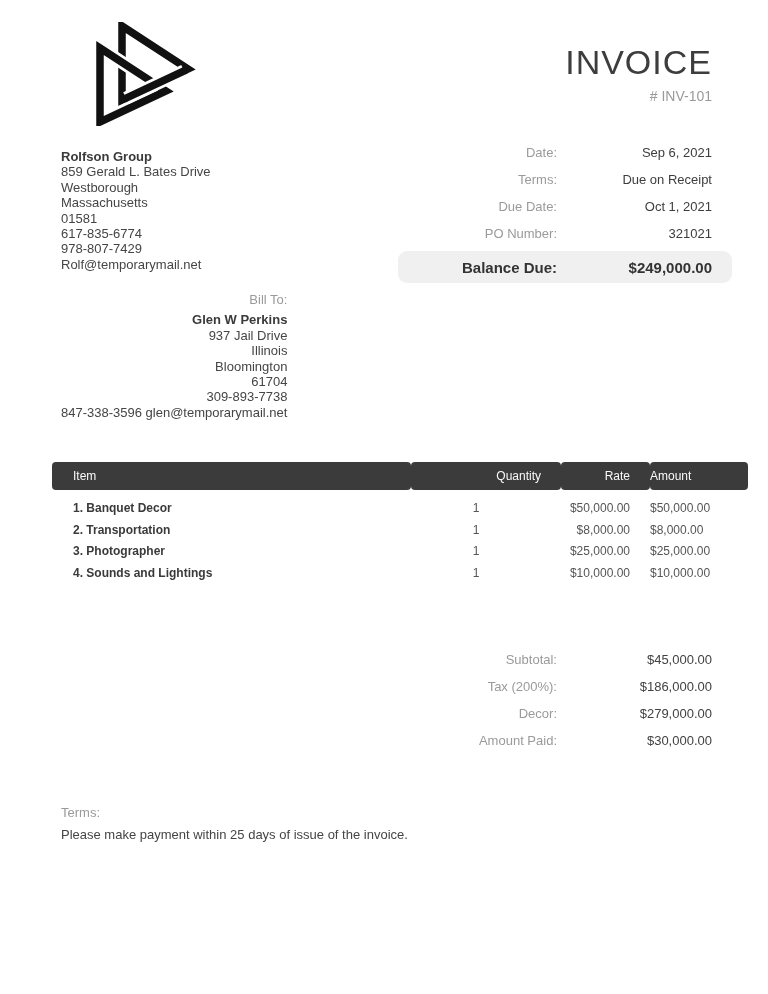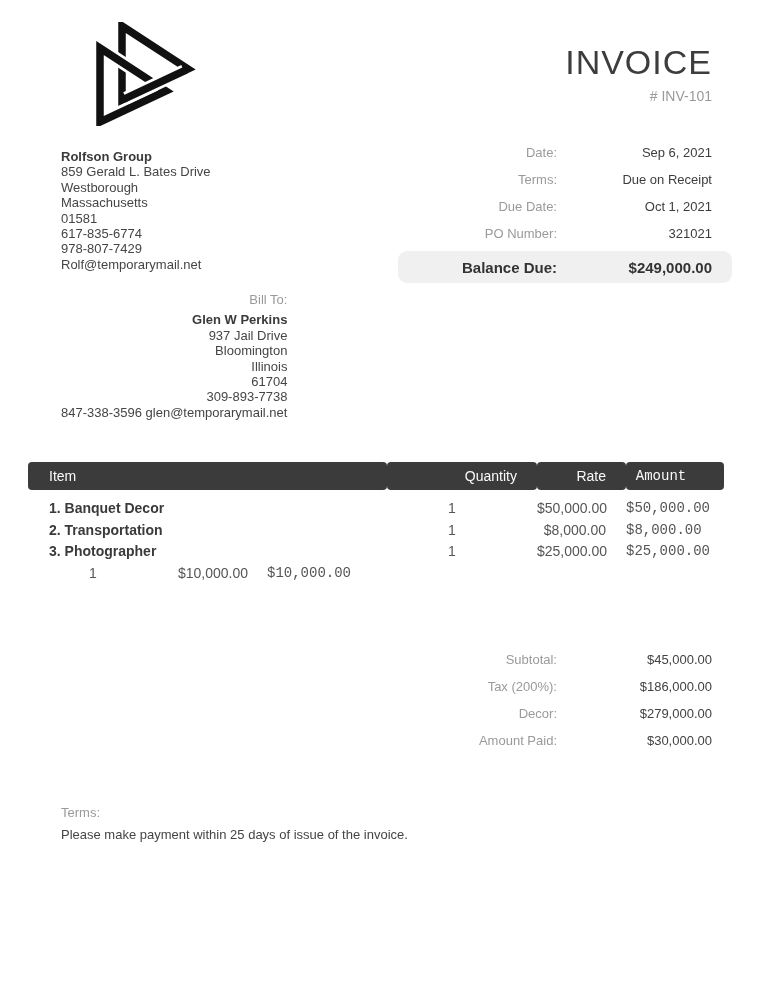--- a/index.html
+++ b/index.html
@@ -219,8 +219,8 @@
     <div class="section-label">Bill To:</div>
     <div class="addr-name">Glen W Perkins</div>
     <div>937 Jail Drive</div>
+    <div>Illinois</div>
     <div>Bloomington</div>
-    <div>Illinois</div>
     <div>61704</div>
     <div>309-893-7738</div>
     <div>847-338-3596 glen@temporarymail.net</div>

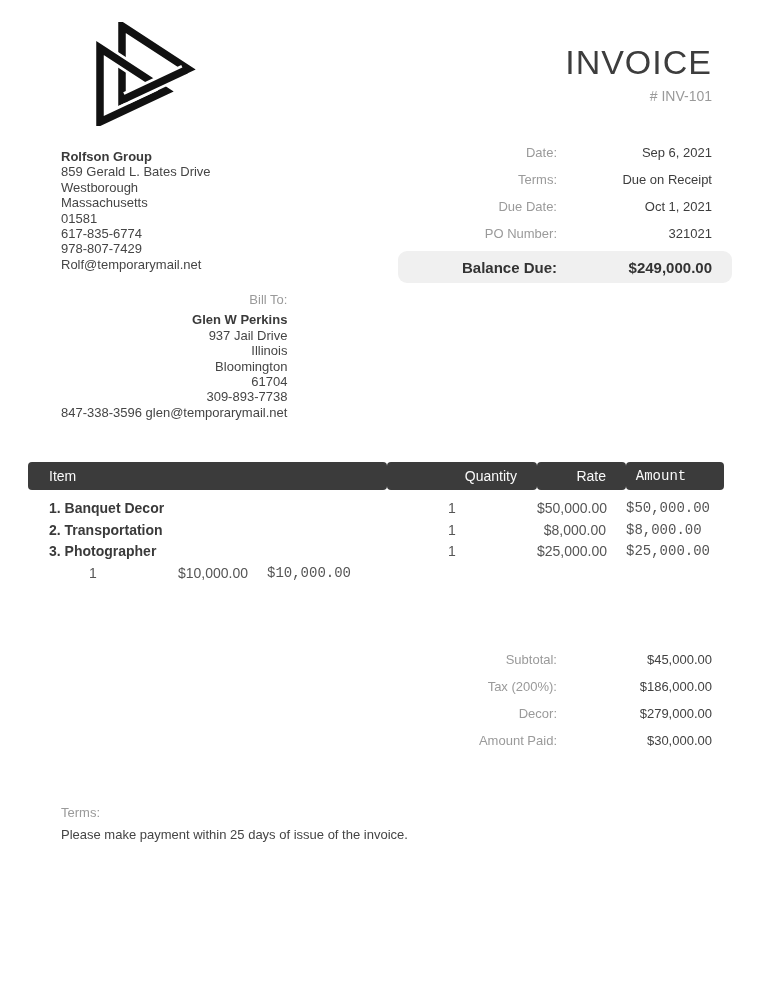--- a/index.html
+++ b/index.html
@@ -110,10 +110,10 @@
   
   .items{
     position:absolute;
-    left:28px;
+    left:52px;
     top:462px;
     width:696px;
-    font-size:14px;
+    font-size:12px;
   }
   .tr{display:flex;}
   .th-row{height:28px;}

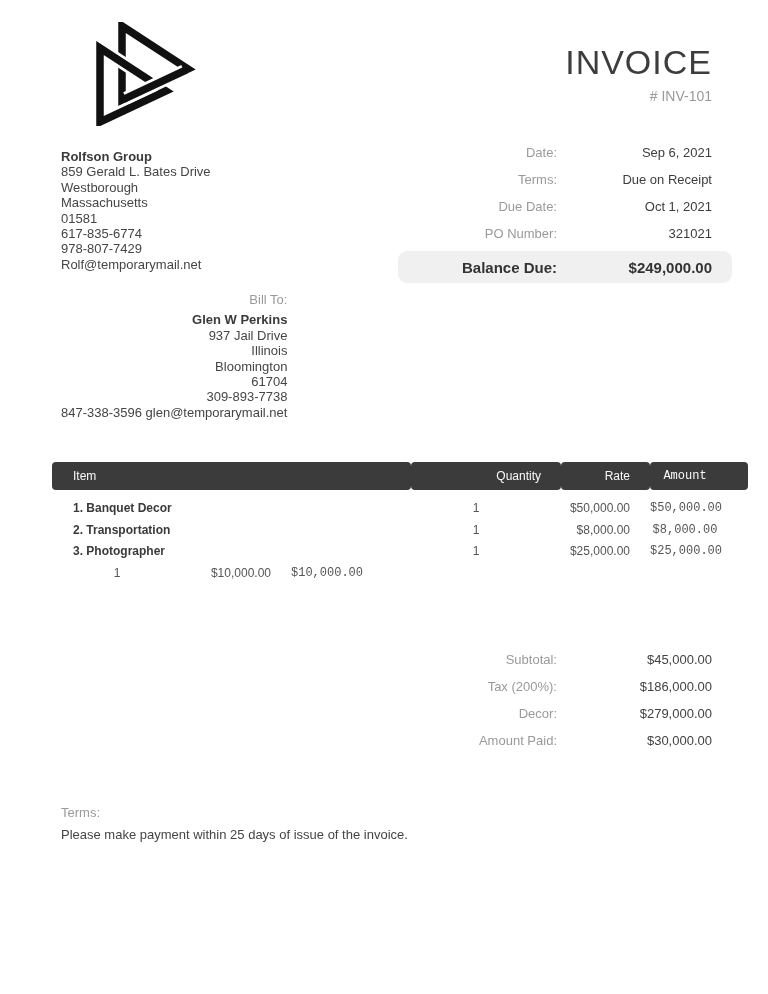--- a/index.html
+++ b/index.html
@@ -121,7 +121,7 @@
   .c-item{width:359px;padding-left:21px;text-align:left;}
   .c-qty{width:150px;padding-right:20px;}
   .c-rate{width:89px;padding-right:20px;text-align:right;}
-  .c-amt{width:98px;padding-right:28px;text-align:center;font-family:Liberation Mono, monospace;}
+  .c-amt{width:98px;padding-right:28px;text-align:left;}
   .th-row .cell{
     background:var(--header-bg);
     color:var(--header-text);

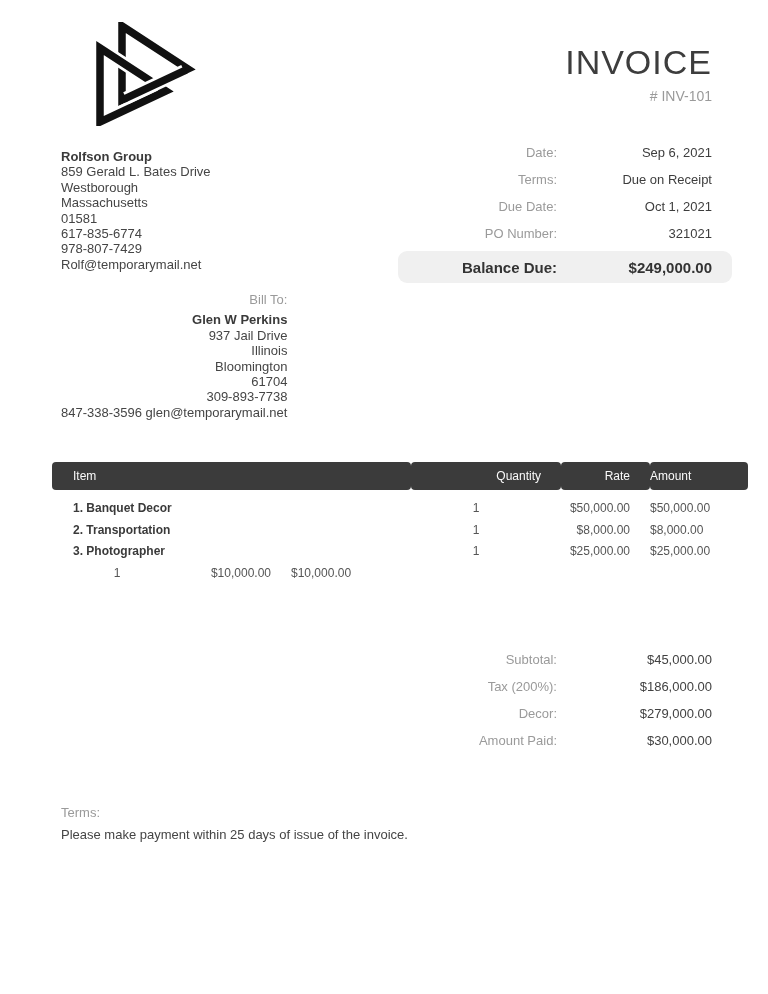--- a/index.html
+++ b/index.html
@@ -253,6 +253,7 @@
         <div class="cell c-amt">$25,000.00</div>
       </div>
       <div class="tr">
+        <div class="cell c-item">4. Sounds and Lightings</div>
         <div class="cell c-qty">1</div>
         <div class="cell c-rate">$10,000.00</div>
         <div class="cell c-amt">$10,000.00</div>

